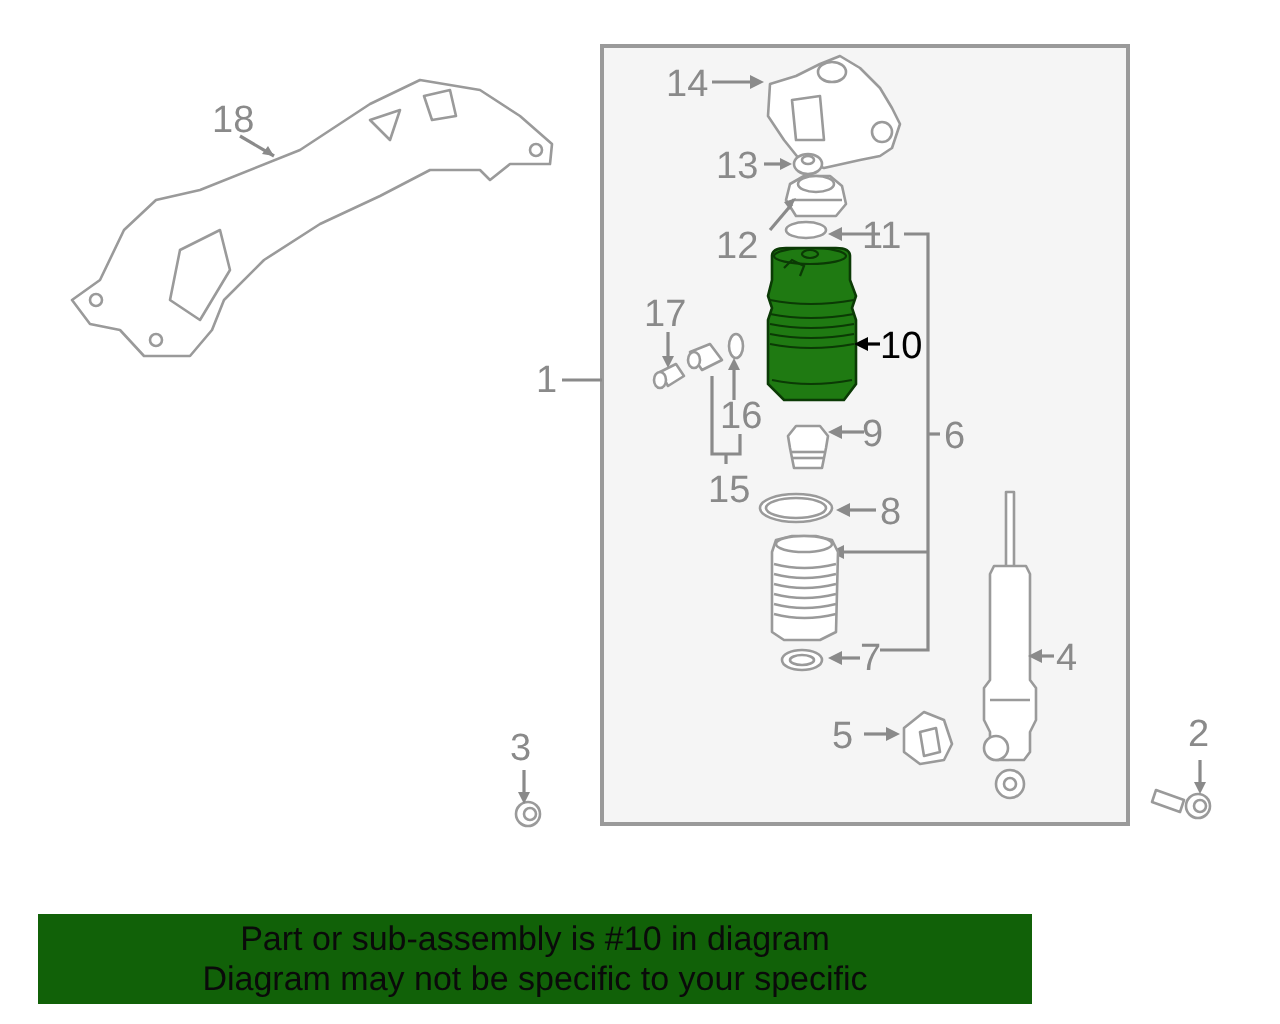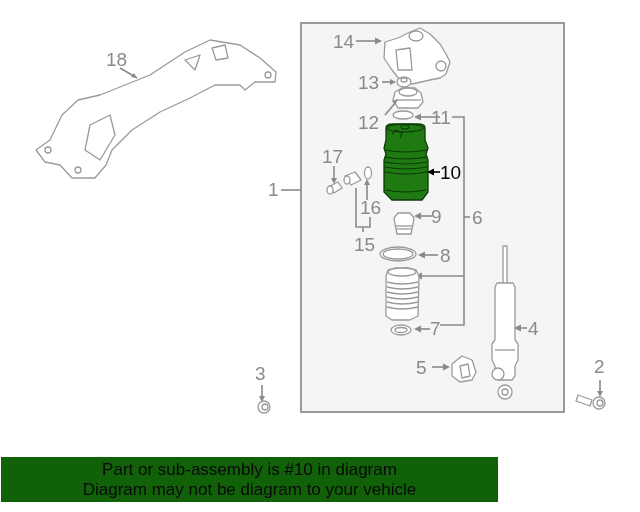--- a/index.html
+++ b/index.html
@@ -13,7 +13,7 @@
   .part { stroke: #9a9a9a; stroke-width: 1.3; fill: #ffffff; stroke-linejoin: round; }
   .part-hl { stroke: #0b3a05; stroke-width: 1.3; fill: #1f7a12; }
   .part-hl-d { stroke: #0b3a05; stroke-width: 1.1; fill: none; }
-  #banner { position: absolute; left: 1px; top: 457px; width: 497px; height: 45px;
+  #banner { position: absolute; left: 19px; top: 457px; width: 497px; height: 45px;
             background: #116108; color: #0a0a0a; text-align: center;
             font-size: 17px; line-height: 20px; padding-top: 3px; box-sizing: border-box; }
   #banner div { white-space: nowrap; }

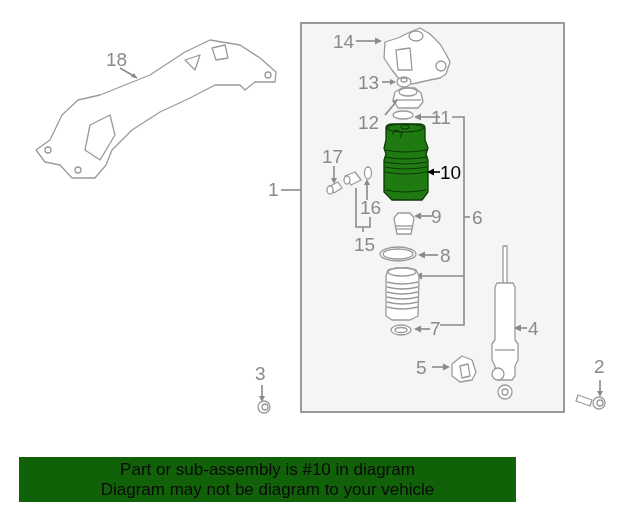--- a/index.html
+++ b/index.html
@@ -186,7 +186,7 @@
 
 <div id="banner">
   <div>Part or sub-assembly is #10 in diagram</div>
-  <div>Diagram may not be diagram to your vehicle</div>
+  <div>Diagram may not be specific to your specific</div>
 </div>
 
 </body></html>

